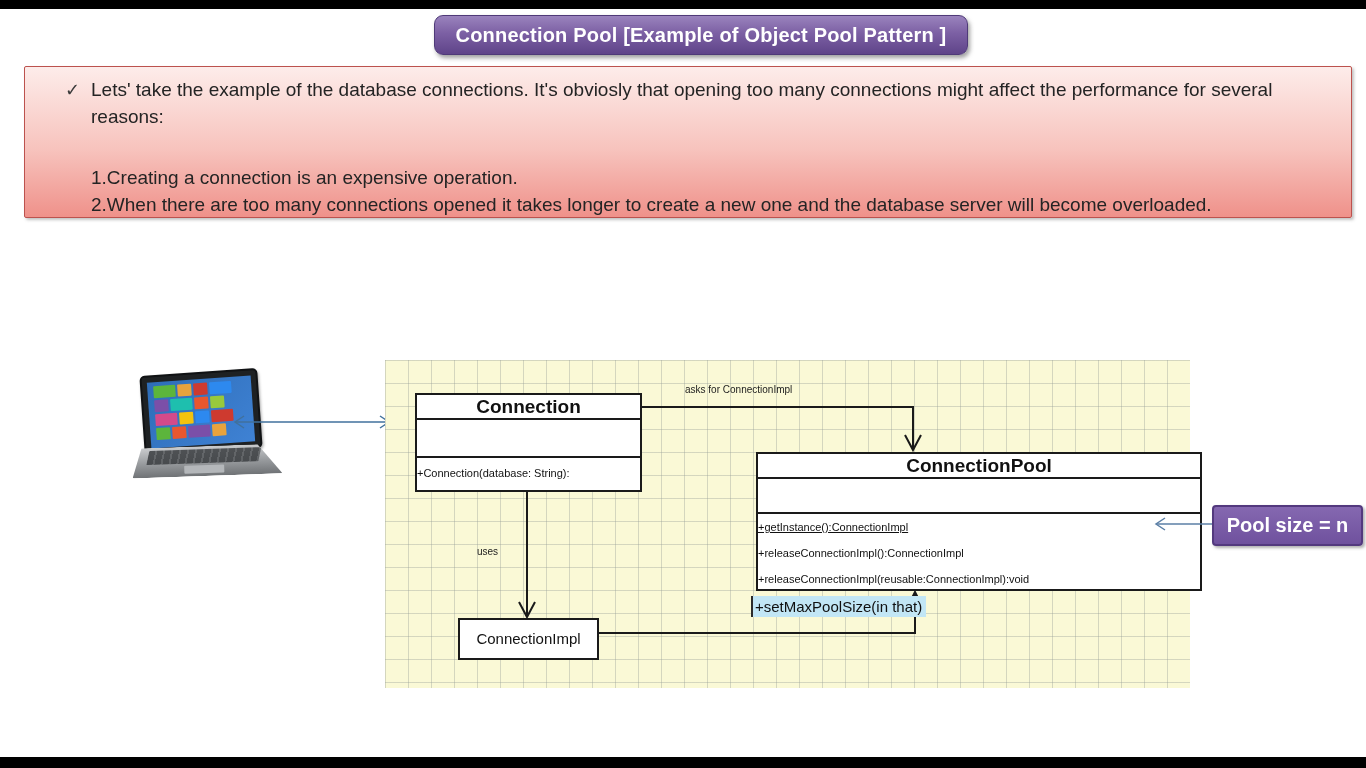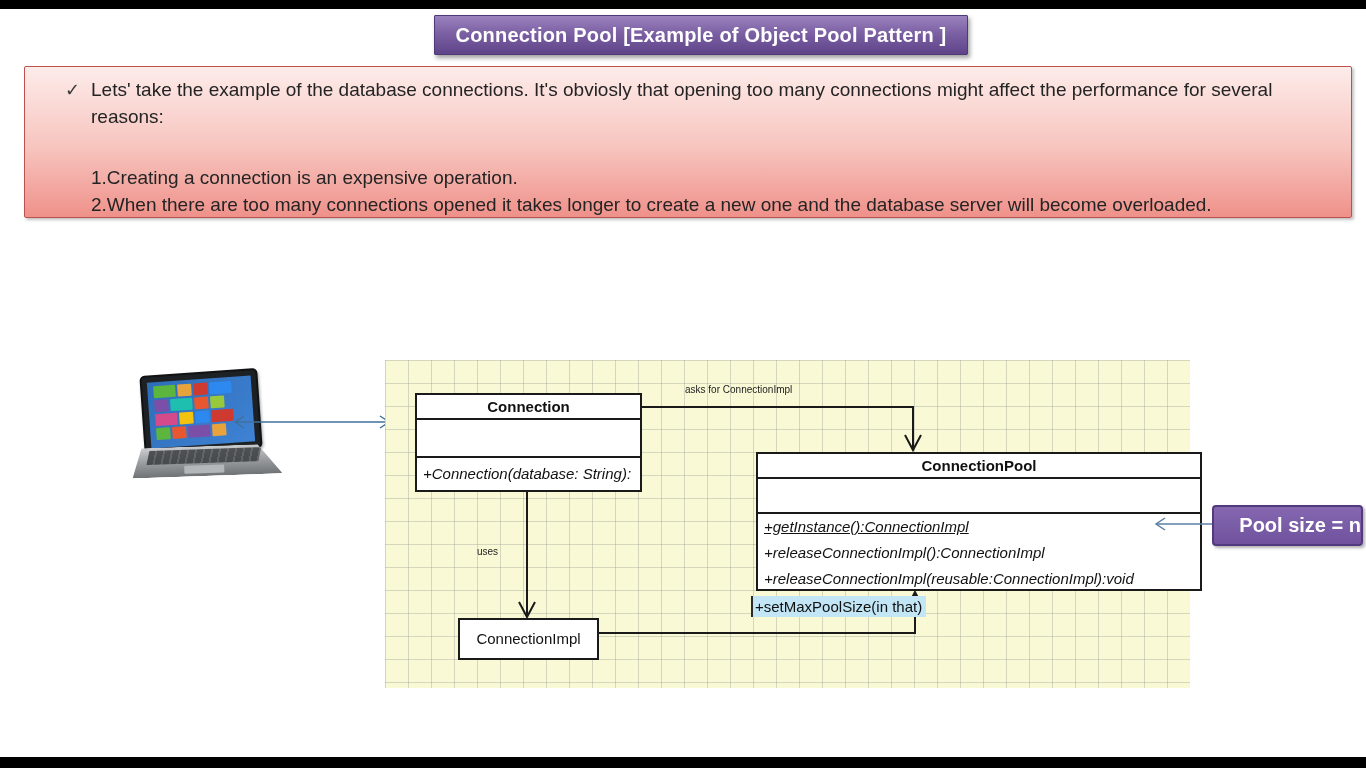--- a/index.html
+++ b/index.html
@@ -13,7 +13,7 @@
   
   .banner { position:absolute; left:434px; top:15px; width:534px; height:40px;
             background:linear-gradient(180deg,#9a83bd 0%,#7c60a4 45%,#5f4489 100%);
-            border:1px solid #4f3a78; border-radius:1px;
+            border:1px solid #4f3a78; border-radius:9px;
             box-shadow:2px 3px 4px rgba(110,110,110,.65);
             color:#fff; font-weight:bold; font-size:20px; text-align:center;
             line-height:38px; letter-spacing:.2px; }

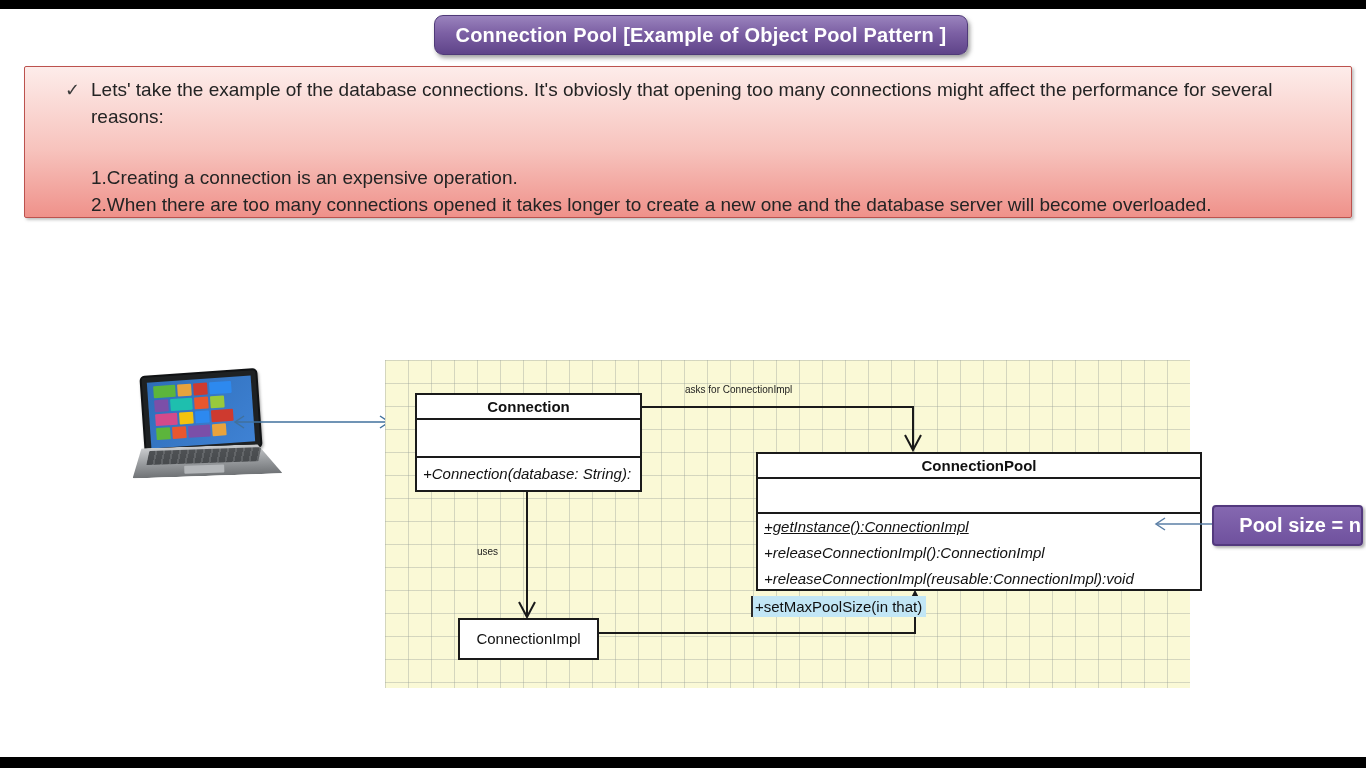--- a/index.html
+++ b/index.html
@@ -61,7 +61,7 @@
   .connectors { position:absolute; left:0; top:0; }
 
   .uml { position:absolute; background:#fff; border:2px solid #1a1a1a; color:#111; }
-  .uml-title { font-weight:bold; font-size:15px; text-align:center; border-bottom:2px solid #1a1a1a; }
+  .uml-title { font-weight:bold; font-size:19px; text-align:center; border-bottom:2px solid #1a1a1a; }
   .uml-attrs { border-bottom:2px solid #1a1a1a; }
   .uml-method { font-size:15px; padding-left:6px; white-space:nowrap;font-style:italic; }
 

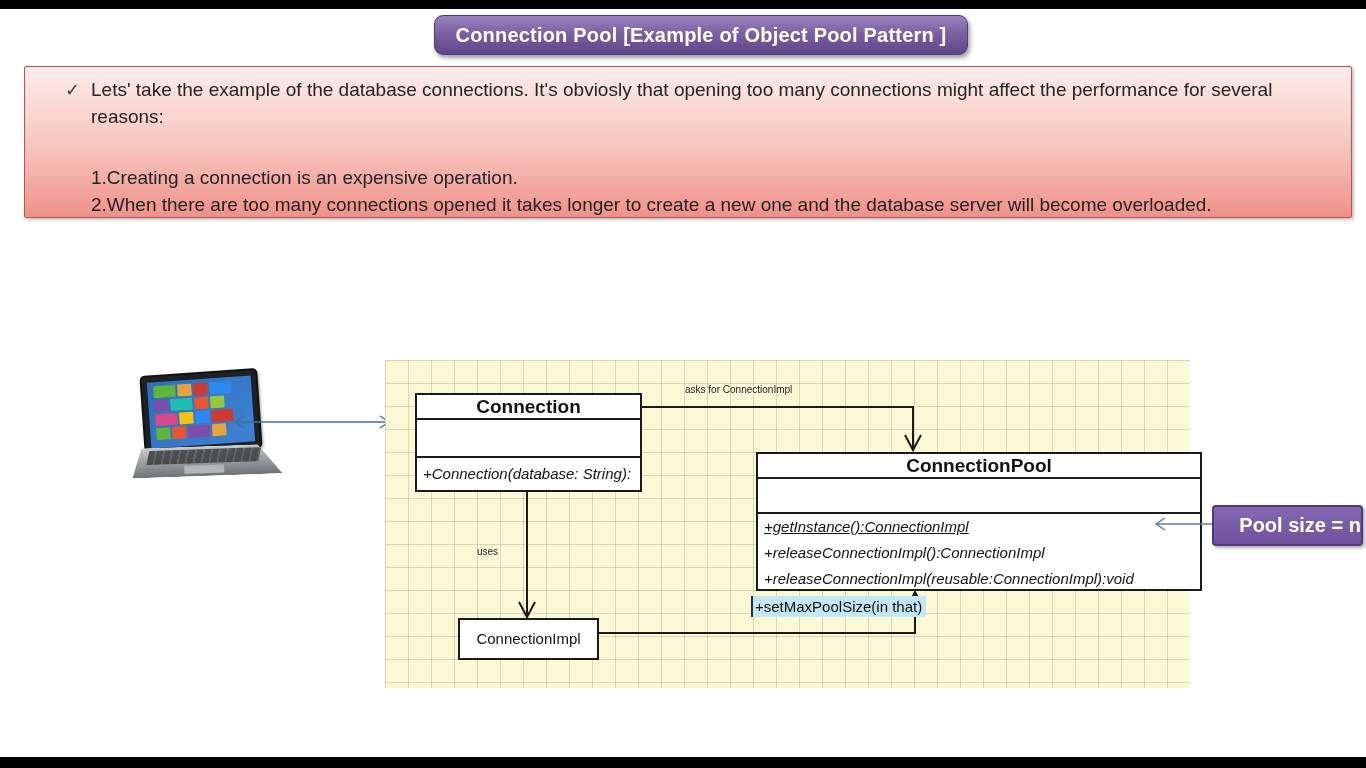--- a/index.html
+++ b/index.html
@@ -63,7 +63,7 @@
   .uml { position:absolute; background:#fff; border:2px solid #1a1a1a; color:#111; }
   .uml-title { font-weight:bold; font-size:19px; text-align:center; border-bottom:2px solid #1a1a1a; }
   .uml-attrs { border-bottom:2px solid #1a1a1a; }
-  .uml-method { font-size:15px; padding-left:6px; white-space:nowrap;font-style:italic; }
+  .uml-method { font-size:11px; padding-left:0; white-space:nowrap; }
 
   .box-connection { left:30px; top:33px; width:227px; height:99px; }
   .box-connection .uml-title { height:25px; line-height:23px; }

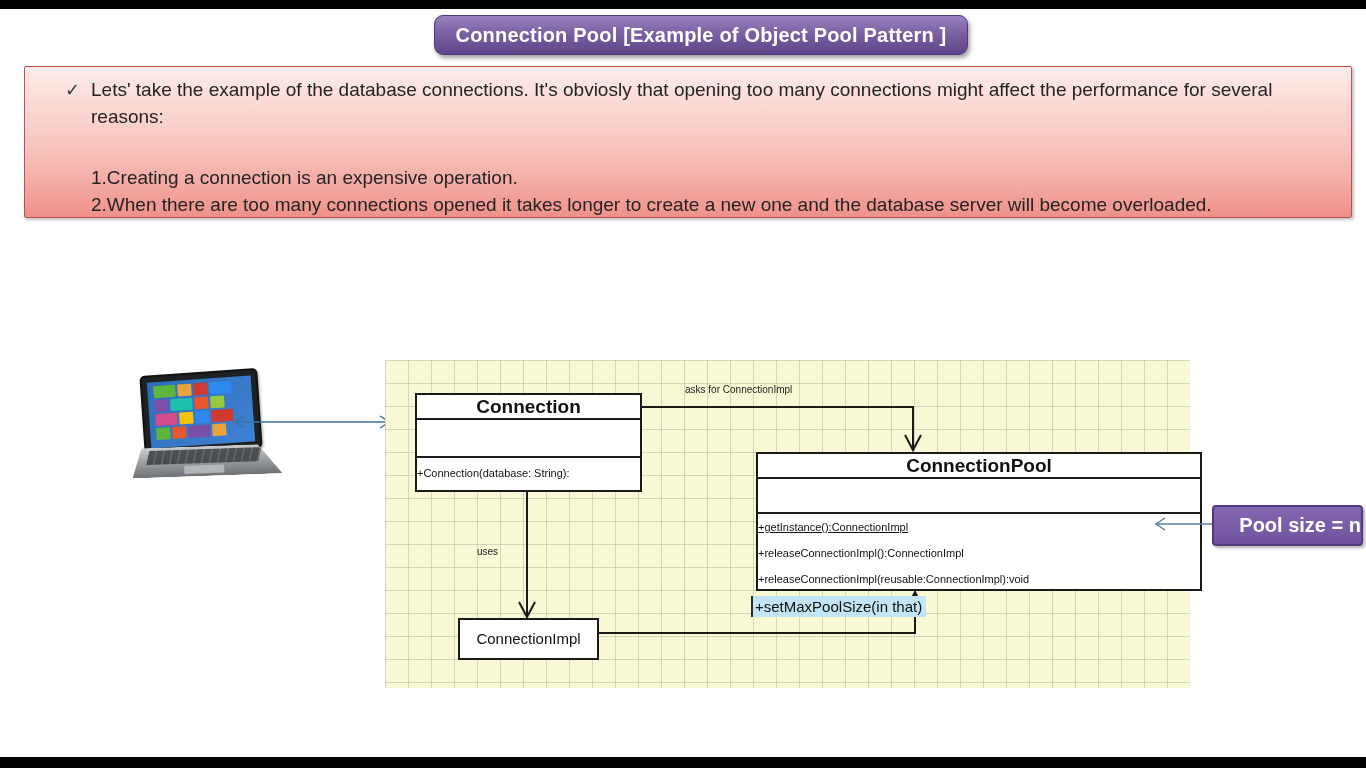--- a/index.html
+++ b/index.html
@@ -96,7 +96,7 @@
                   background:linear-gradient(180deg,#8568b0,#6f519e);
                   border:2px solid #53397e; border-radius:4px;
                   box-shadow:2px 2px 3px rgba(100,100,100,.5);
-                  color:#fff; font-weight:bold; font-size:20px; text-align:right;
+                  color:#fff; font-weight:bold; font-size:20px; text-align:center;
                   line-height:36px; }
 </style>
 </head>

